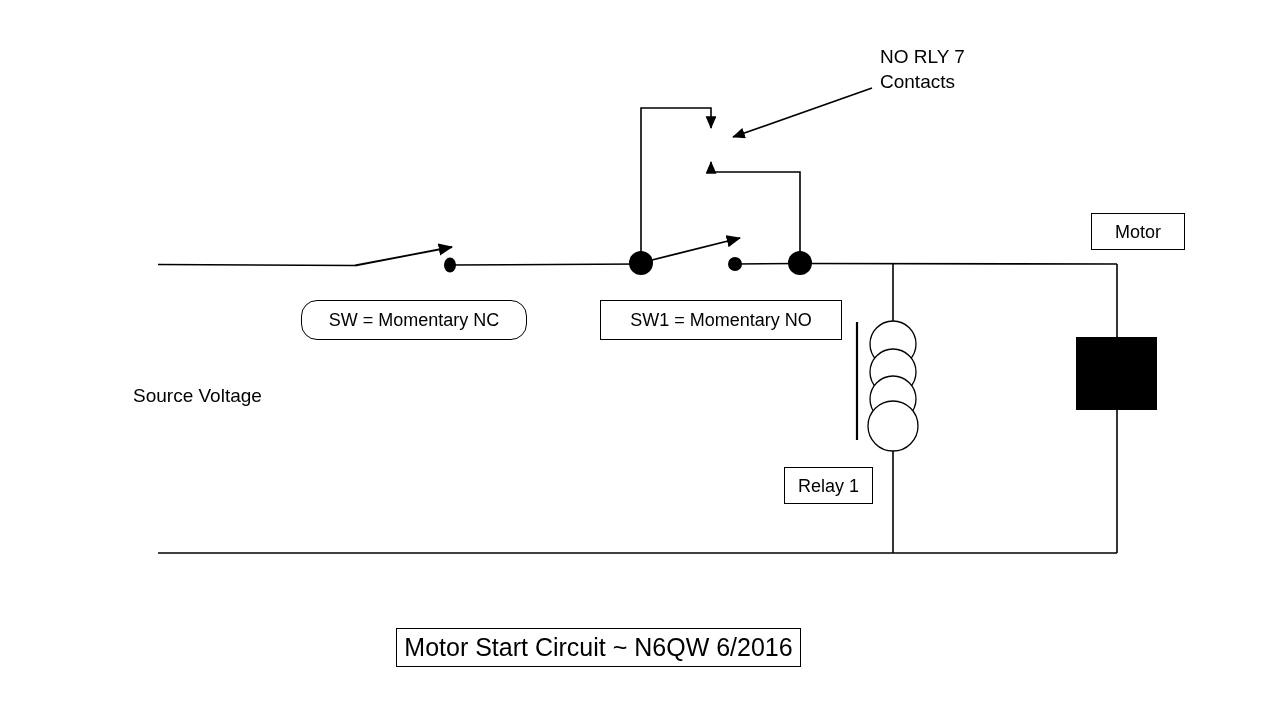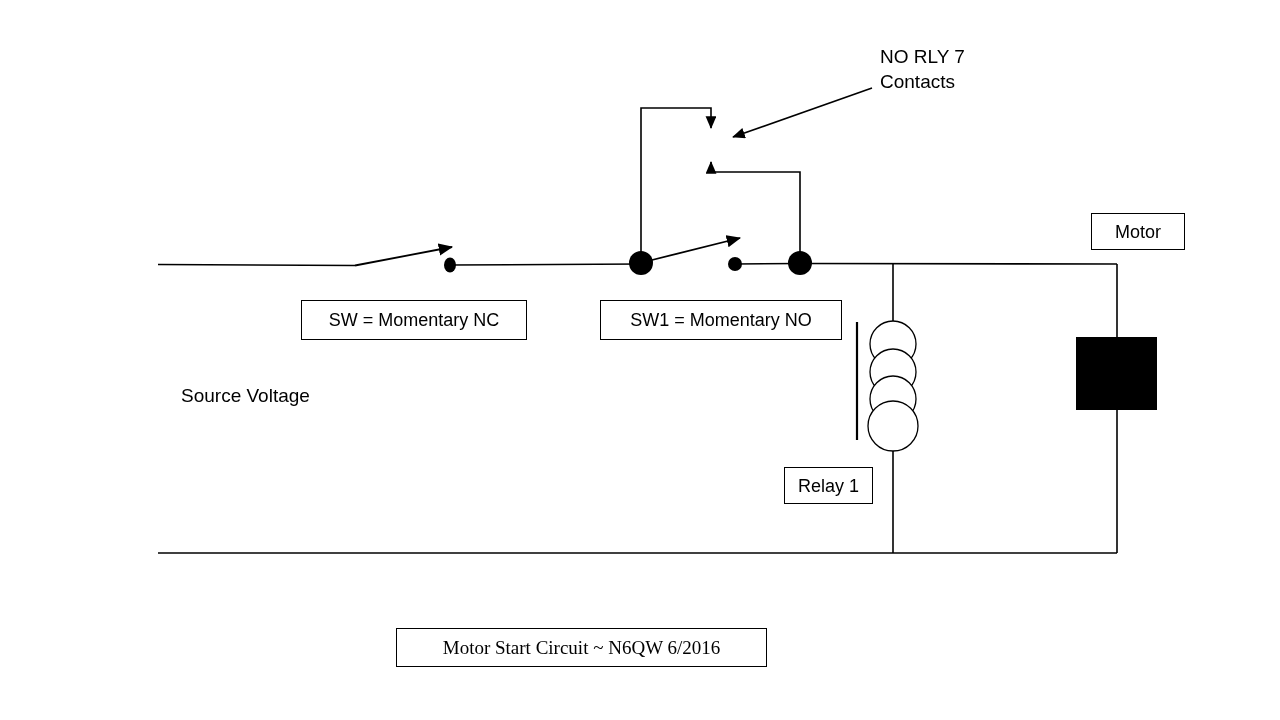--- a/index.html
+++ b/index.html
@@ -46,7 +46,7 @@
     white-space: pre;
     color: #000000;
   }
-  #box-sw-nc   { left: 301px; top: 300px; width: 226px; height: 40px; }
+  #box-sw-nc   { left: 301px; top: 300px; width: 226px; height: 40px; border-radius: 16px; }
   #box-sw1-no  { left: 600px; top: 300px; width: 242px; height: 40px; text-align: right; }
   #box-relay1  { left: 784px; top: 467px; width: 89px;  height: 37px; text-align: center; }
   #box-motor   { left: 1063px; top: 213px; width: 94px; height: 37px; margin-left: 28px; }

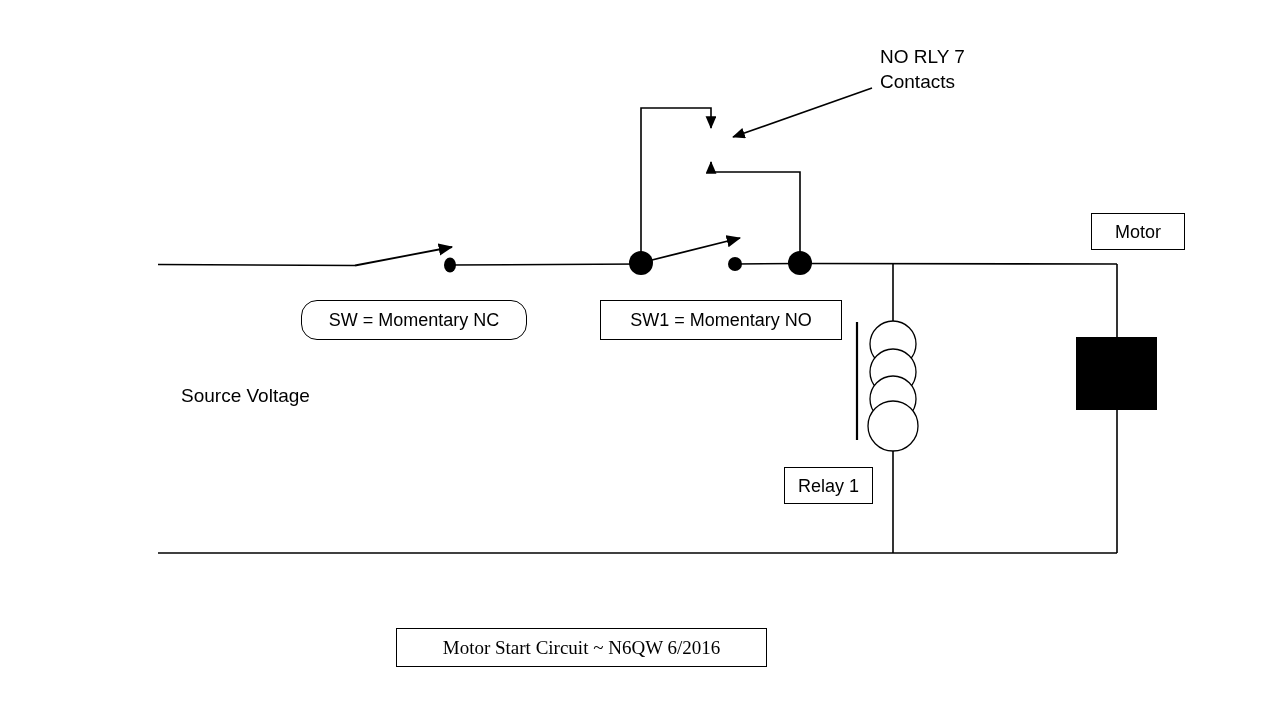--- a/index.html
+++ b/index.html
@@ -51,7 +51,7 @@
   #box-relay1  { left: 784px; top: 467px; width: 89px;  height: 37px; text-align: center; }
   #box-motor   { left: 1063px; top: 213px; width: 94px; height: 37px; margin-left: 28px; }
   #box-caption { left: 396px; top: 628px; width: 371px; height: 39px; font-size: 19px; font-family: Liberation Serif, serif; }
-  #text-source-voltage { left: 133px; top: 383px; margin-left: 48px; }
+  #text-source-voltage { left: 133px; top: 383px; }
   #text-no-rly-contacts { left: 880px; top: 44px; }
 </style>
 </head>

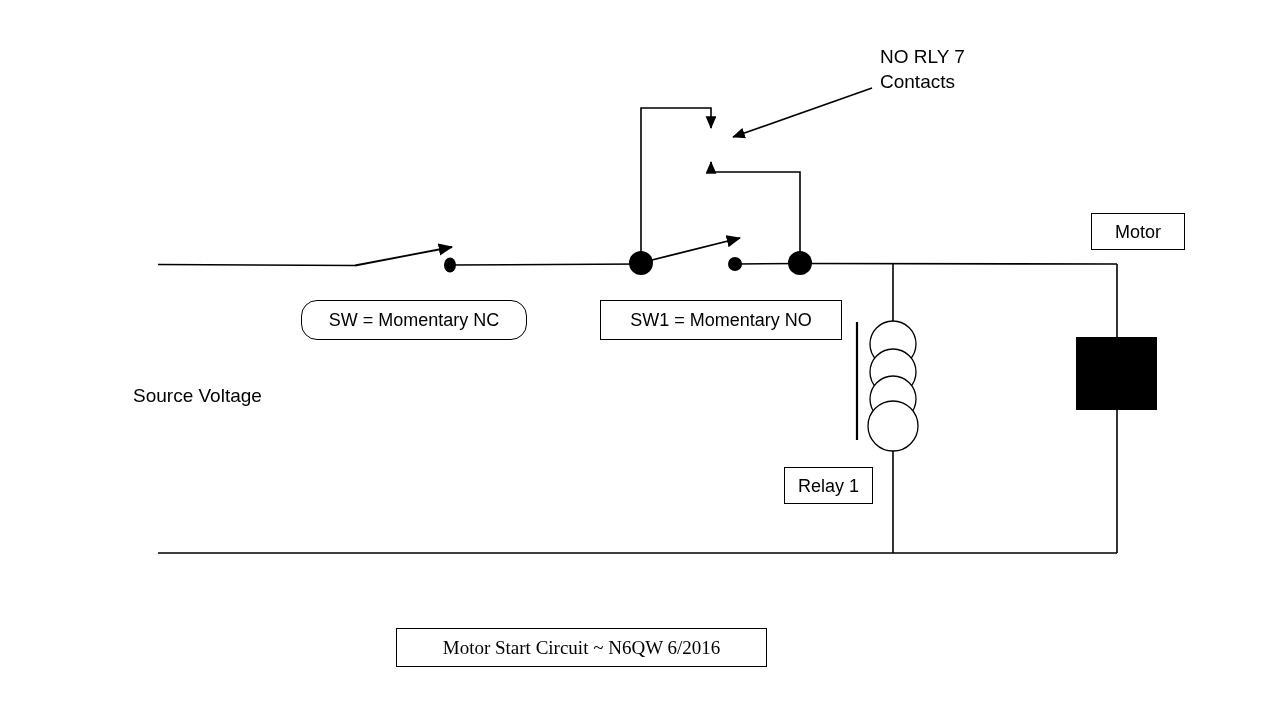--- a/index.html
+++ b/index.html
@@ -50,7 +50,7 @@
   #box-sw1-no  { left: 600px; top: 300px; width: 242px; height: 40px; text-align: right; }
   #box-relay1  { left: 784px; top: 467px; width: 89px;  height: 37px; text-align: center; }
   #box-motor   { left: 1063px; top: 213px; width: 94px; height: 37px; margin-left: 28px; }
-  #box-caption { left: 396px; top: 628px; width: 371px; height: 39px; font-size: 19px; font-family: Liberation Serif, serif; }
+  #box-caption { left: 396px; top: 628px; width: 405px; height: 39px; font-size: 25px; }
   #text-source-voltage { left: 133px; top: 383px; }
   #text-no-rly-contacts { left: 880px; top: 44px; }
 </style>

